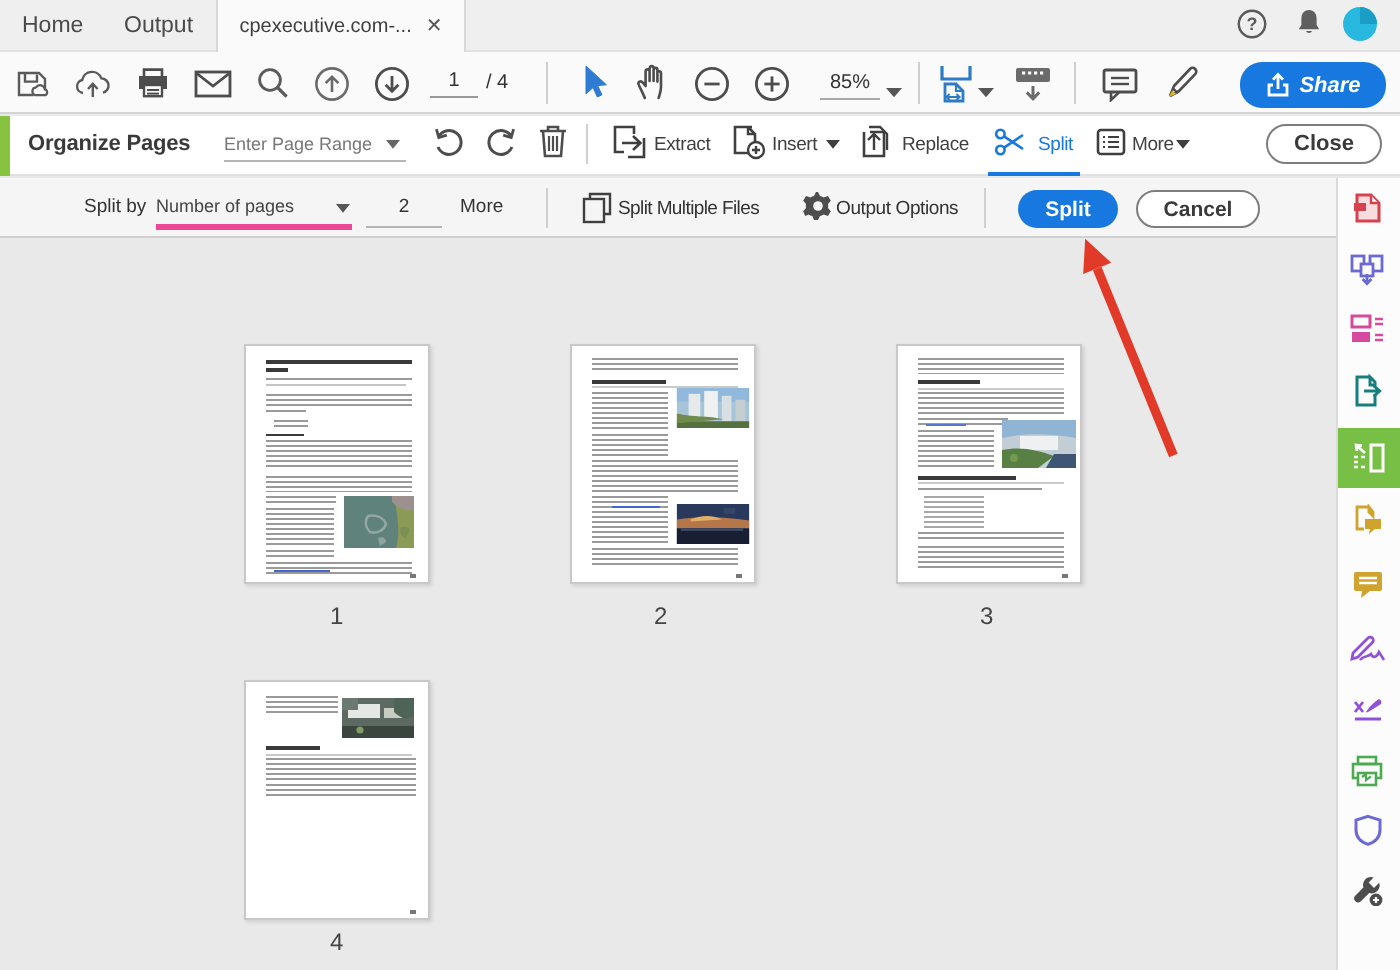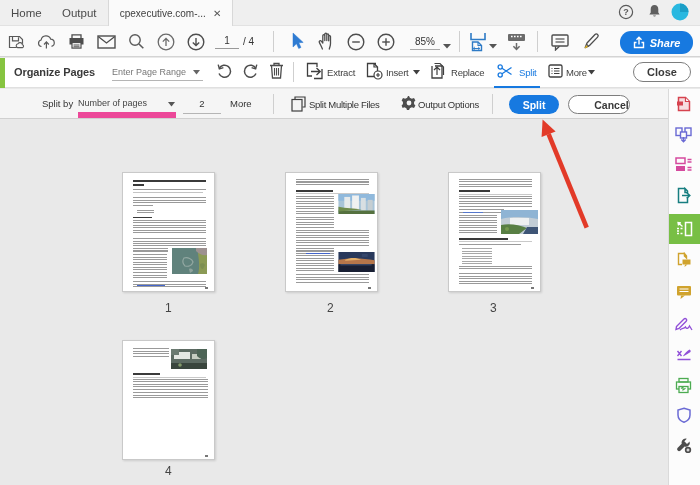--- a/index.html
+++ b/index.html
@@ -200,7 +200,7 @@
   </div>
 
 <div class="txt" style="left:42px;top:98px;font-size:9.5px;color:#333;">Split by</div>
-<div class="txt" style="left:78px;top:98px;width:98px;font-size:9px;color:#444;border-bottom:6px solid #ec4899;padding-bottom:4px;">Number of pages</div>
+<div class="txt" style="left:78px;top:98px;width:98px;font-size:9px;color:#444;border-bottom:3px solid #ec4899;padding-bottom:4px;">Number of pages</div>
 <svg class="icon" style="left:168px;top:102px;" width="7" height="5" viewBox="0 0 7 5">
     <path d="M0 0 L3.5 4.4 L7 0 Z" fill="#555"></path>
   </svg>

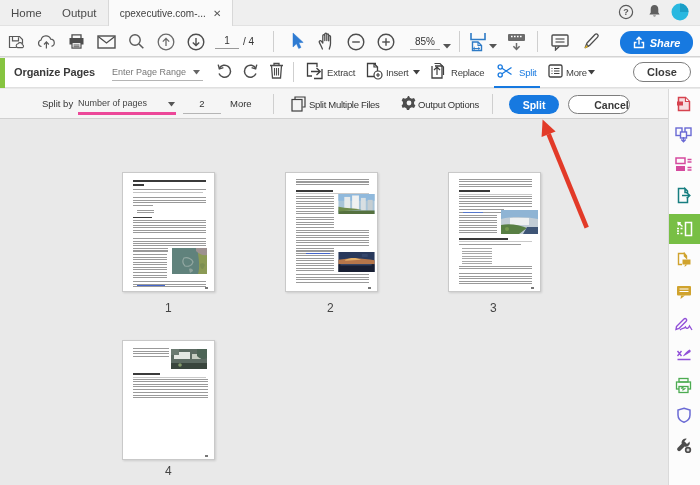--- a/index.html
+++ b/index.html
@@ -222,7 +222,7 @@
     <span style="color:#fff;font-size:10.5px;font-weight:bold;">Split</span>
   </div>
 <div class="pill" style="left:568px;top:95px;width:62px;height:19px;background:#fff;border:1px solid #7d7d7d;">
-    <span style="font-size:10.5px;font-weight:bold;color:#3a3a3a;padding-left:25px;">Cancel</span>
+    <span style="font-size:10.5px;font-weight:bold;color:#3a3a3a;">Cancel</span>
   </div>
 
 <svg class="icon" style="left:676px;top:96px;" width="15" height="16" viewBox="0 0 15 16">

